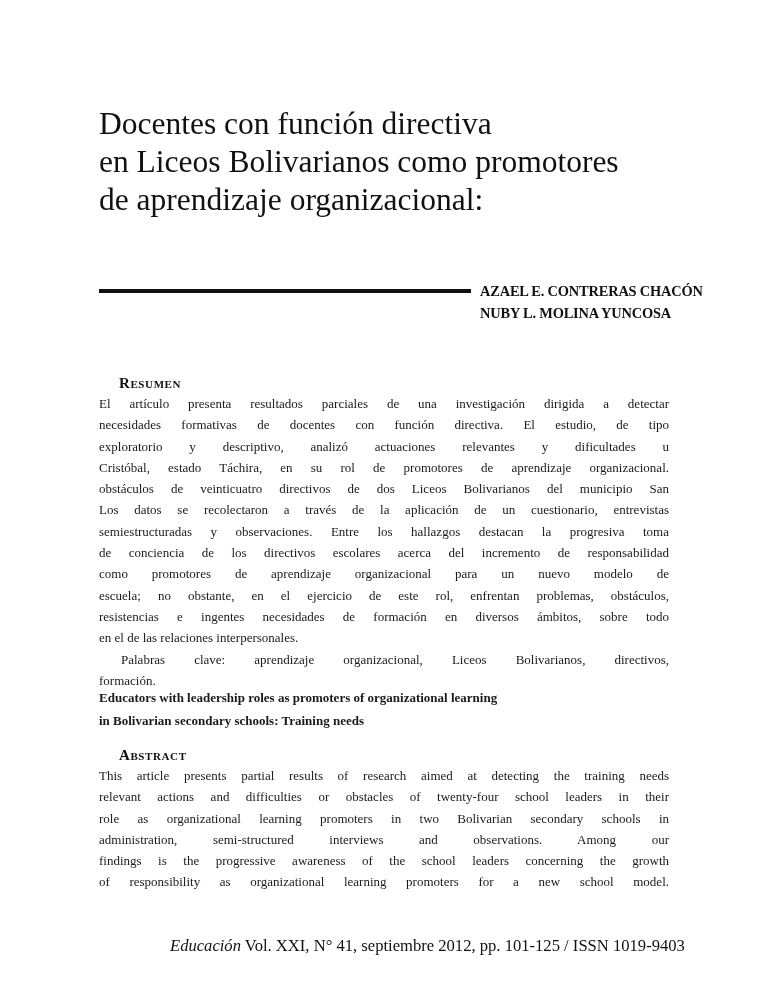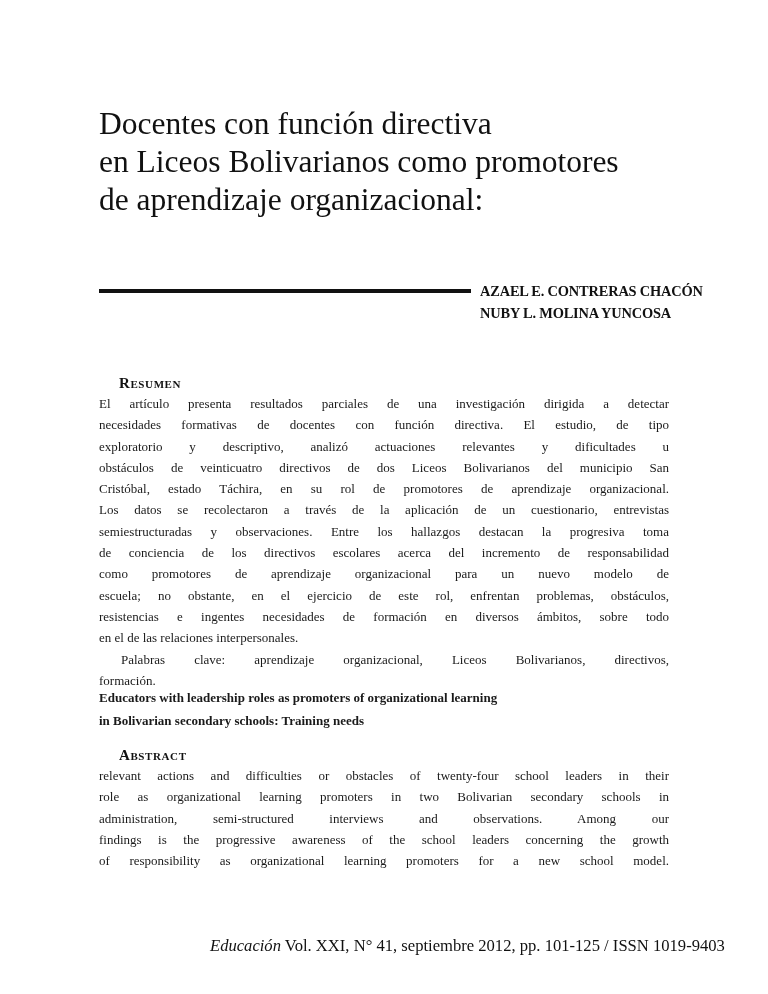--- a/index.html
+++ b/index.html
@@ -50,8 +50,8 @@
       <span class="ln">El artículo presenta resultados parciales de una investigación dirigida a detectar</span>
       <span class="ln">necesidades formativas de docentes con función directiva. El estudio, de tipo</span>
       <span class="ln">exploratorio y descriptivo, analizó actuaciones relevantes y dificultades u</span>
+      <span class="ln">Cristóbal, estado Táchira, en su rol de promotores de aprendizaje organizacional.</span>
       <span class="ln">obstáculos de veinticuatro directivos de dos Liceos Bolivarianos del municipio San</span>
-      <span class="ln">Cristóbal, estado Táchira, en su rol de promotores de aprendizaje organizacional.</span>
       <span class="ln">Los datos se recolectaron a través de la aplicación de un cuestionario, entrevistas</span>
       <span class="ln">semiestructuradas y observaciones. Entre los hallazgos destacan la progresiva toma</span>
       <span class="ln">de conciencia de los directivos escolares acerca del incremento de responsabilidad</span>

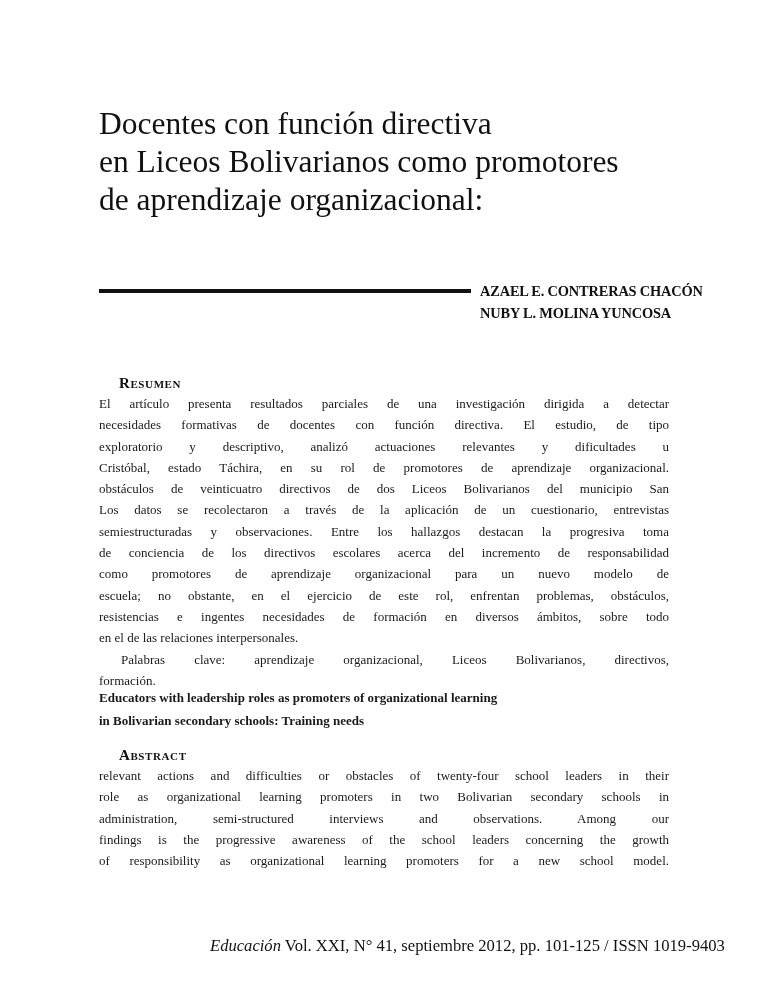--- a/index.html
+++ b/index.html
@@ -74,6 +74,7 @@
   <div class="block" style="top:731px;">
     <div class="sc-head">Abstract</div>
     <div>
+      <span class="ln">This article presents partial results of research aimed at detecting the training needs</span>
       <span class="ln">relevant actions and difficulties or obstacles of twenty-four school leaders in their</span>
       <span class="ln">role as organizational learning promoters in two Bolivarian secondary schools in</span>
       <span class="ln">administration, semi-structured interviews and observations. Among our</span>

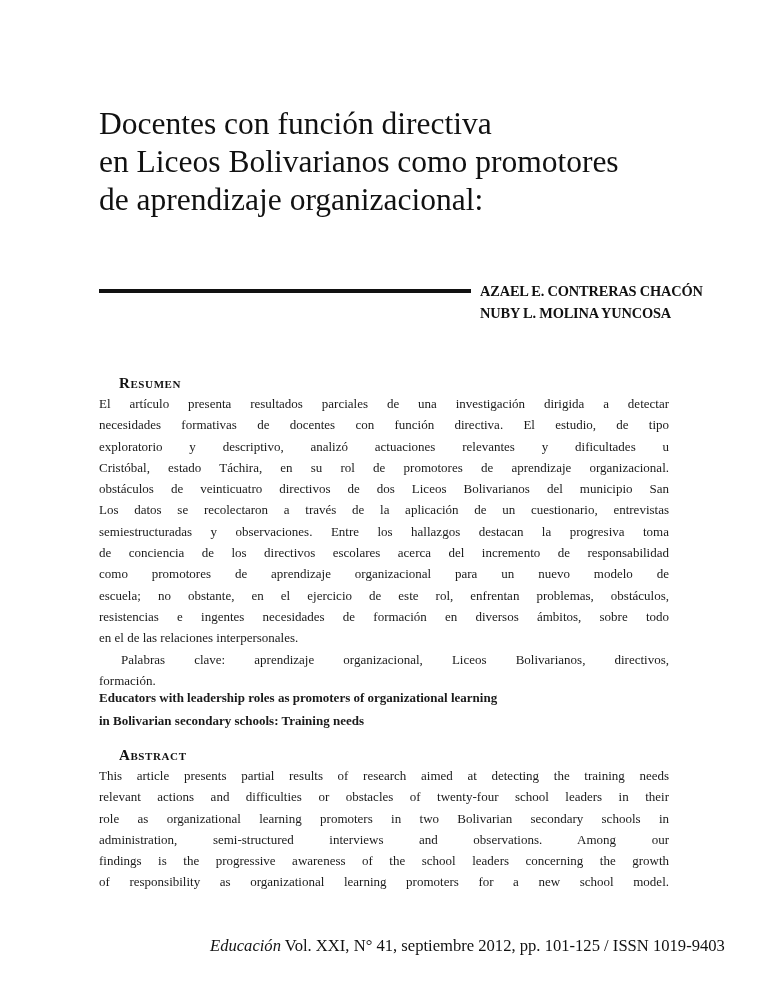--- a/index.html
+++ b/index.html
@@ -24,7 +24,7 @@
   .en-title .ln { text-align-last: left; height: 22.5px; line-height: 22.5px; }
 
   .footer { position: absolute; left: 170px; top: 921px; font-size: 16.6px; line-height: 22px; white-space: nowrap; color: #111; }
-  .footer .journal { font-style: italic; margin-left: 40px; }
+  .footer .journal { font-style: italic; }
 </style>
 </head>
 <body>

